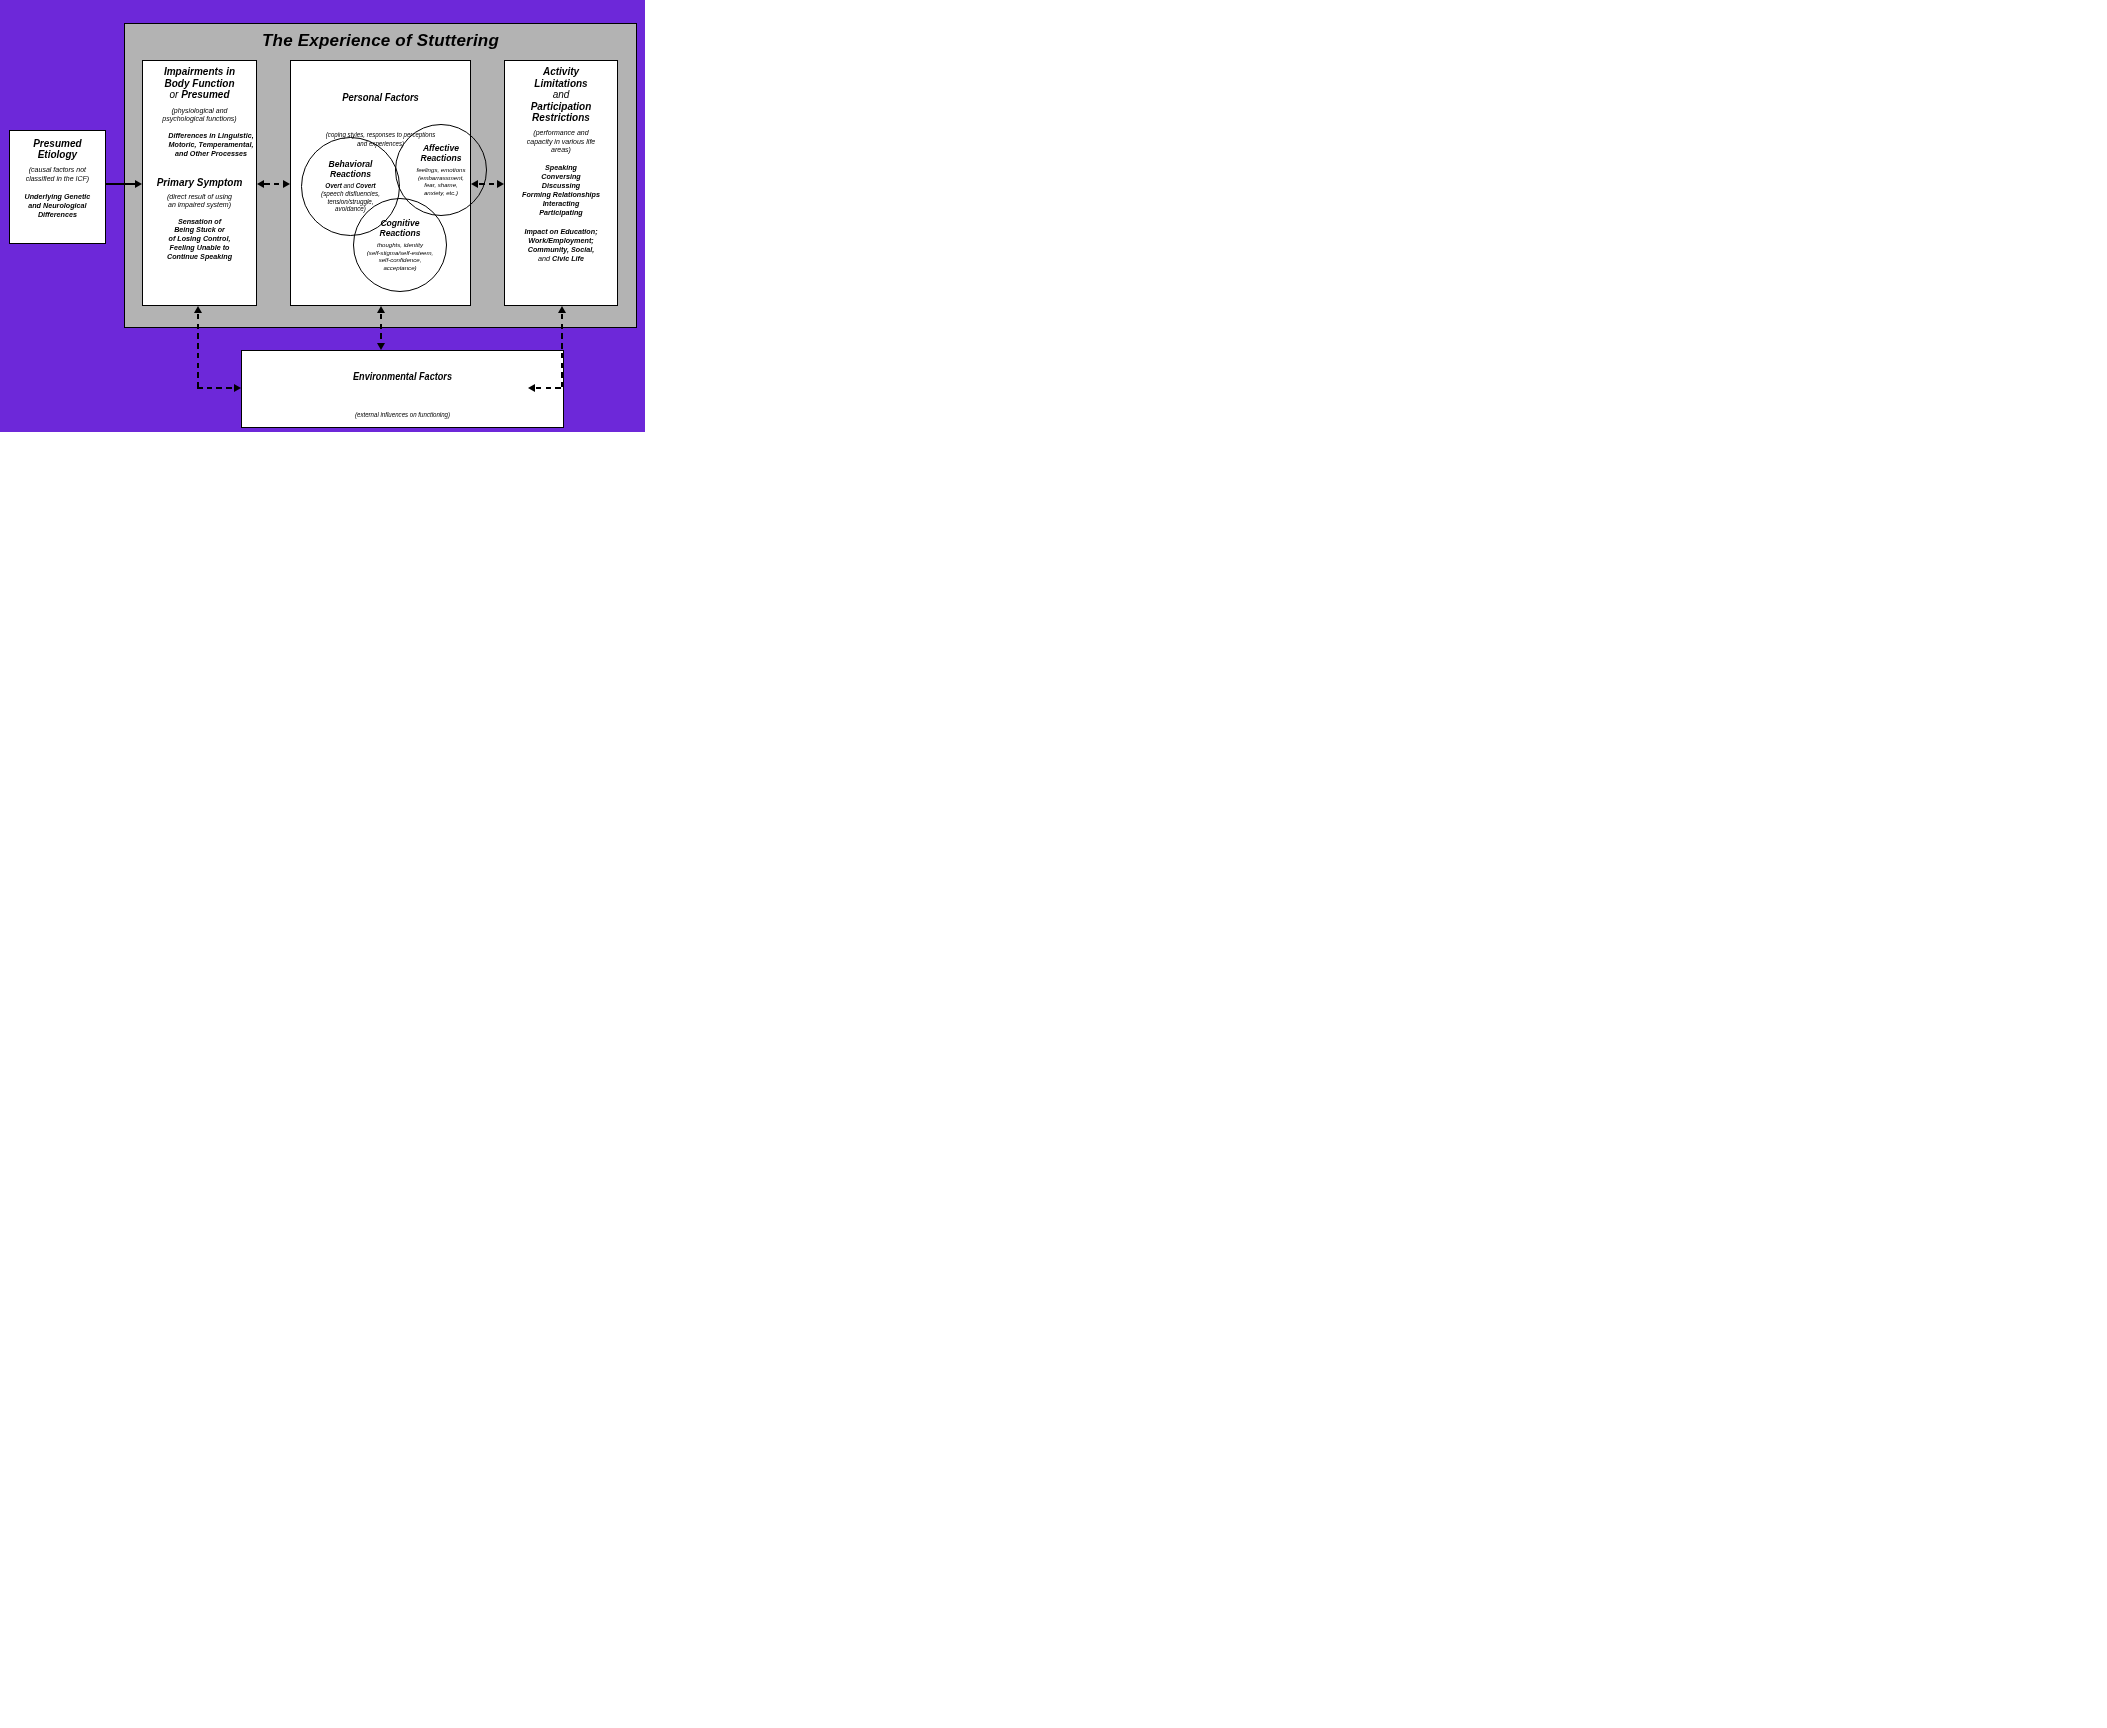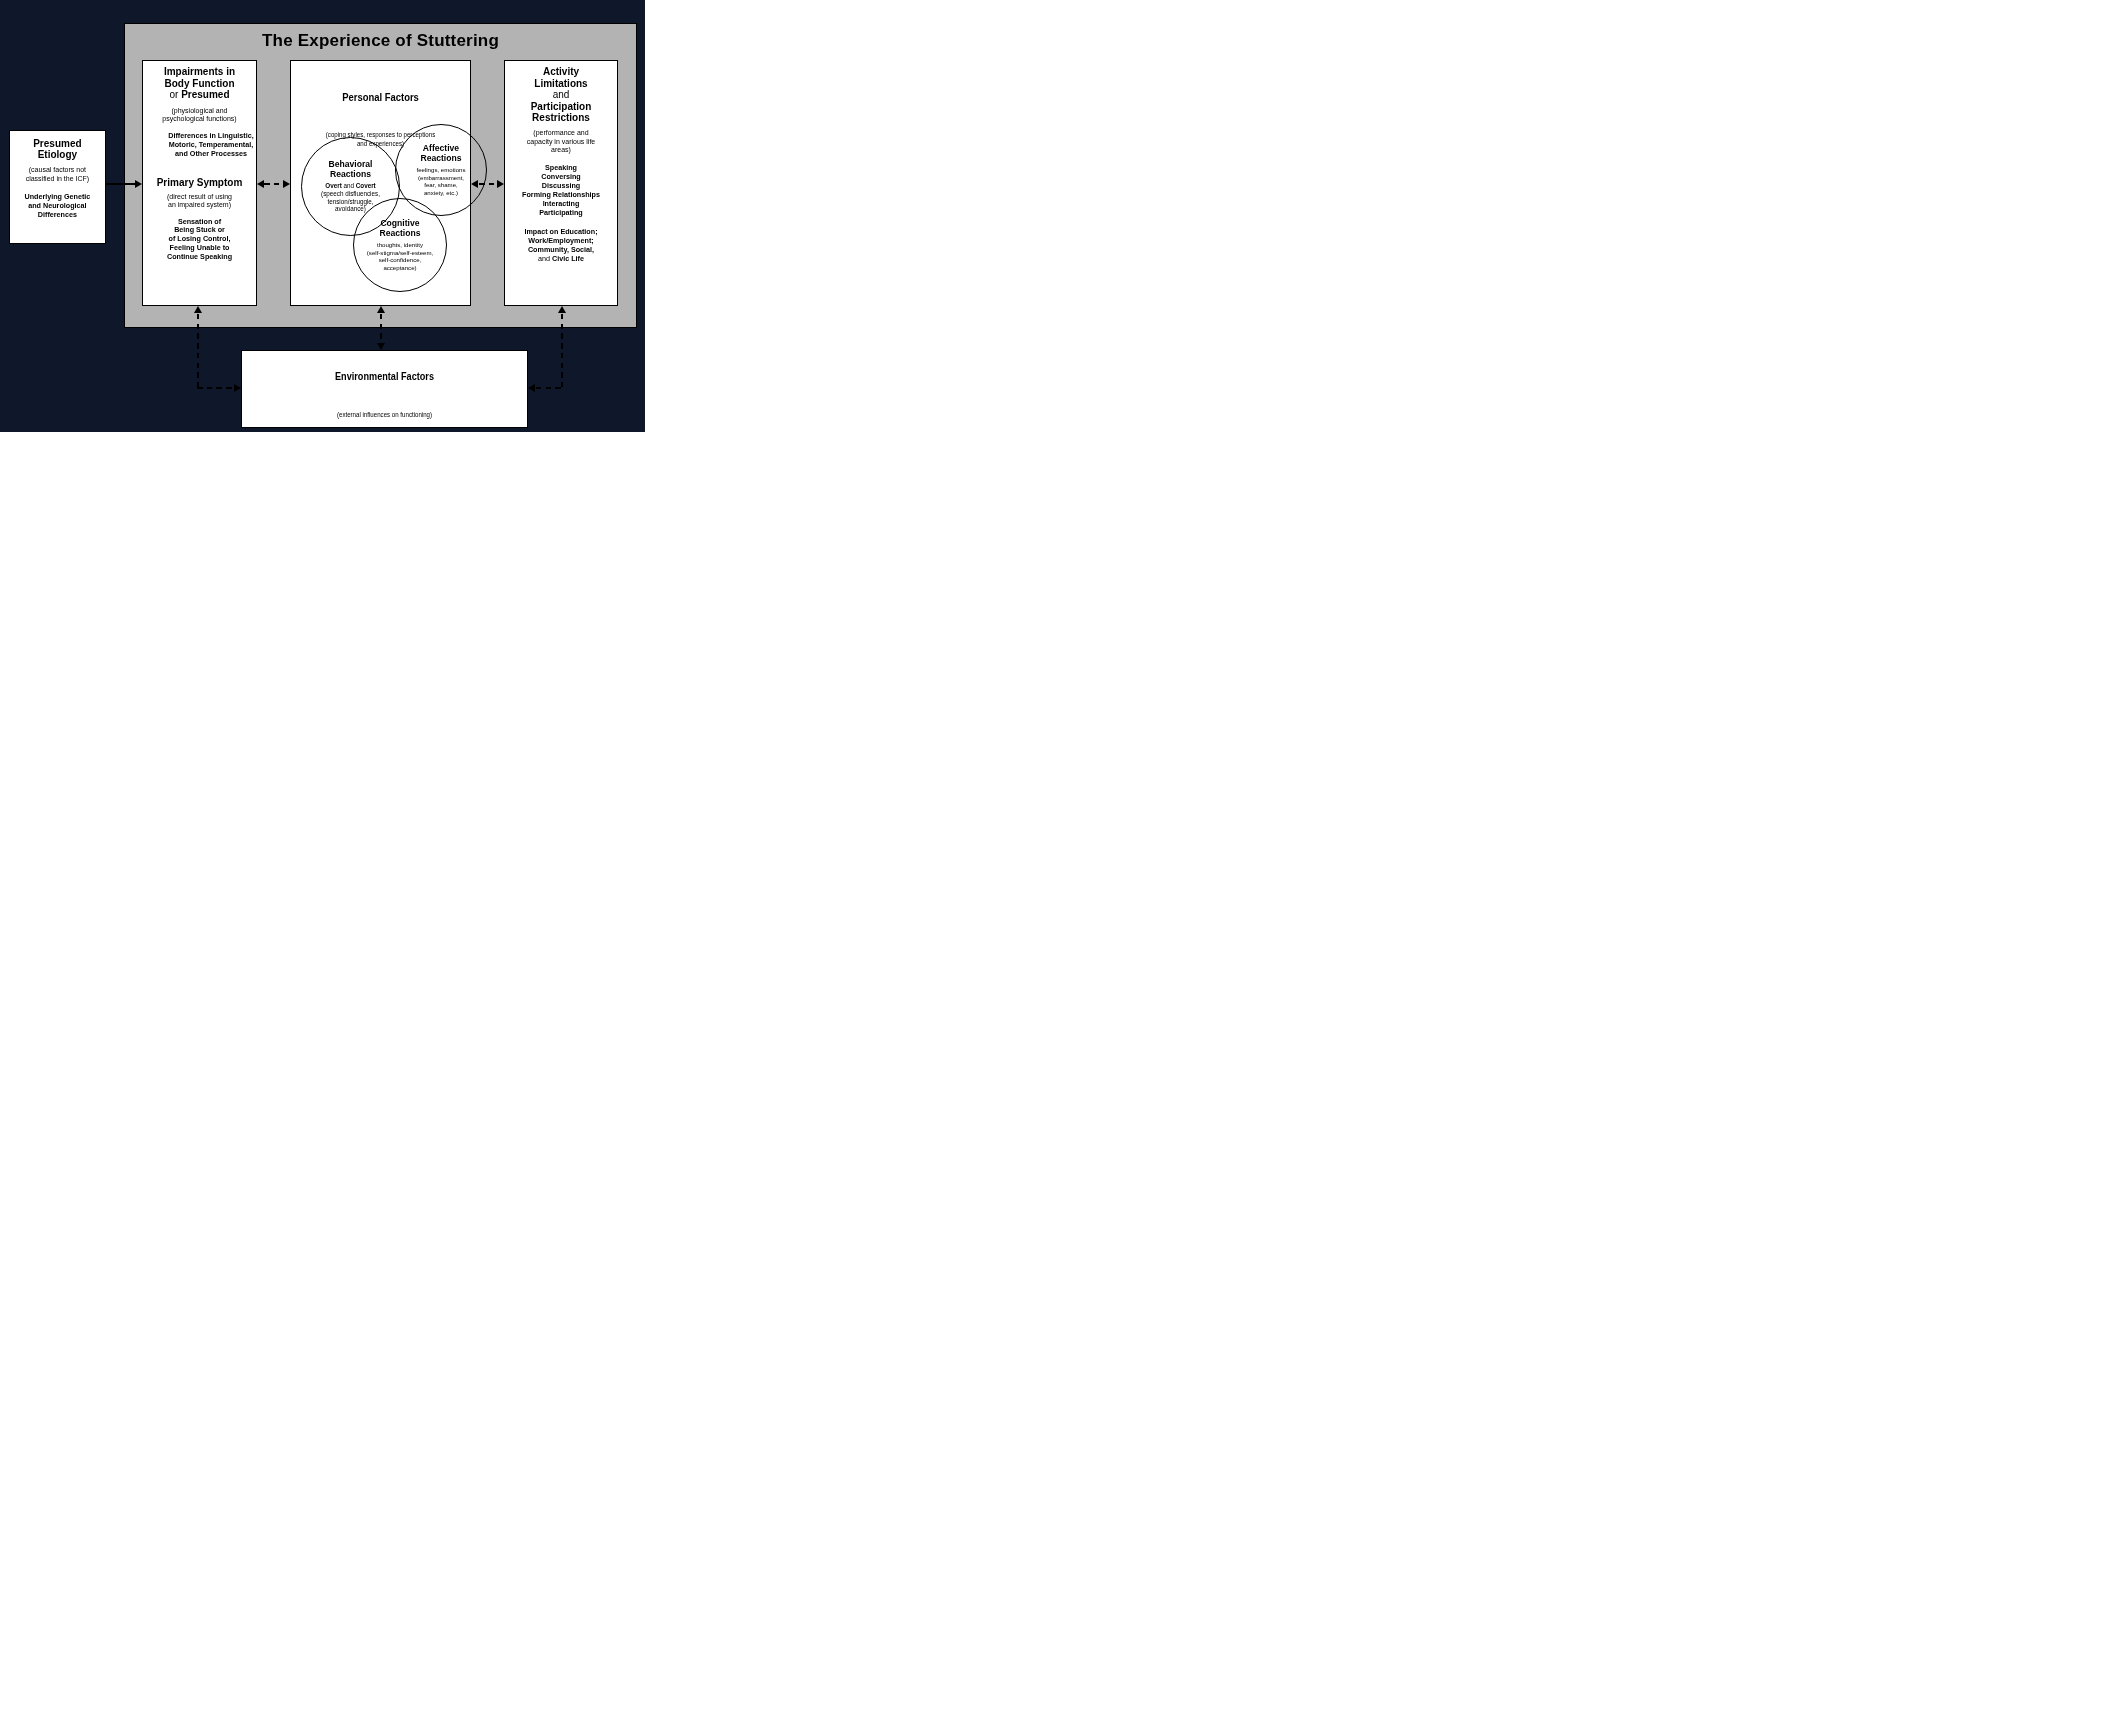--- a/index.html
+++ b/index.html
@@ -6,10 +6,11 @@
   .canvas{
     position:relative;
     width:645px;height:432px;
-    background:#0f172a;
+    background:#6d28d9;
     font-family:"Liberation Sans", sans-serif;
     color:#000;
     overflow:hidden;
+    font-style:italic;
   }
   .gray-box{
     position:absolute;left:124px;top:23px;width:513px;height:305px;

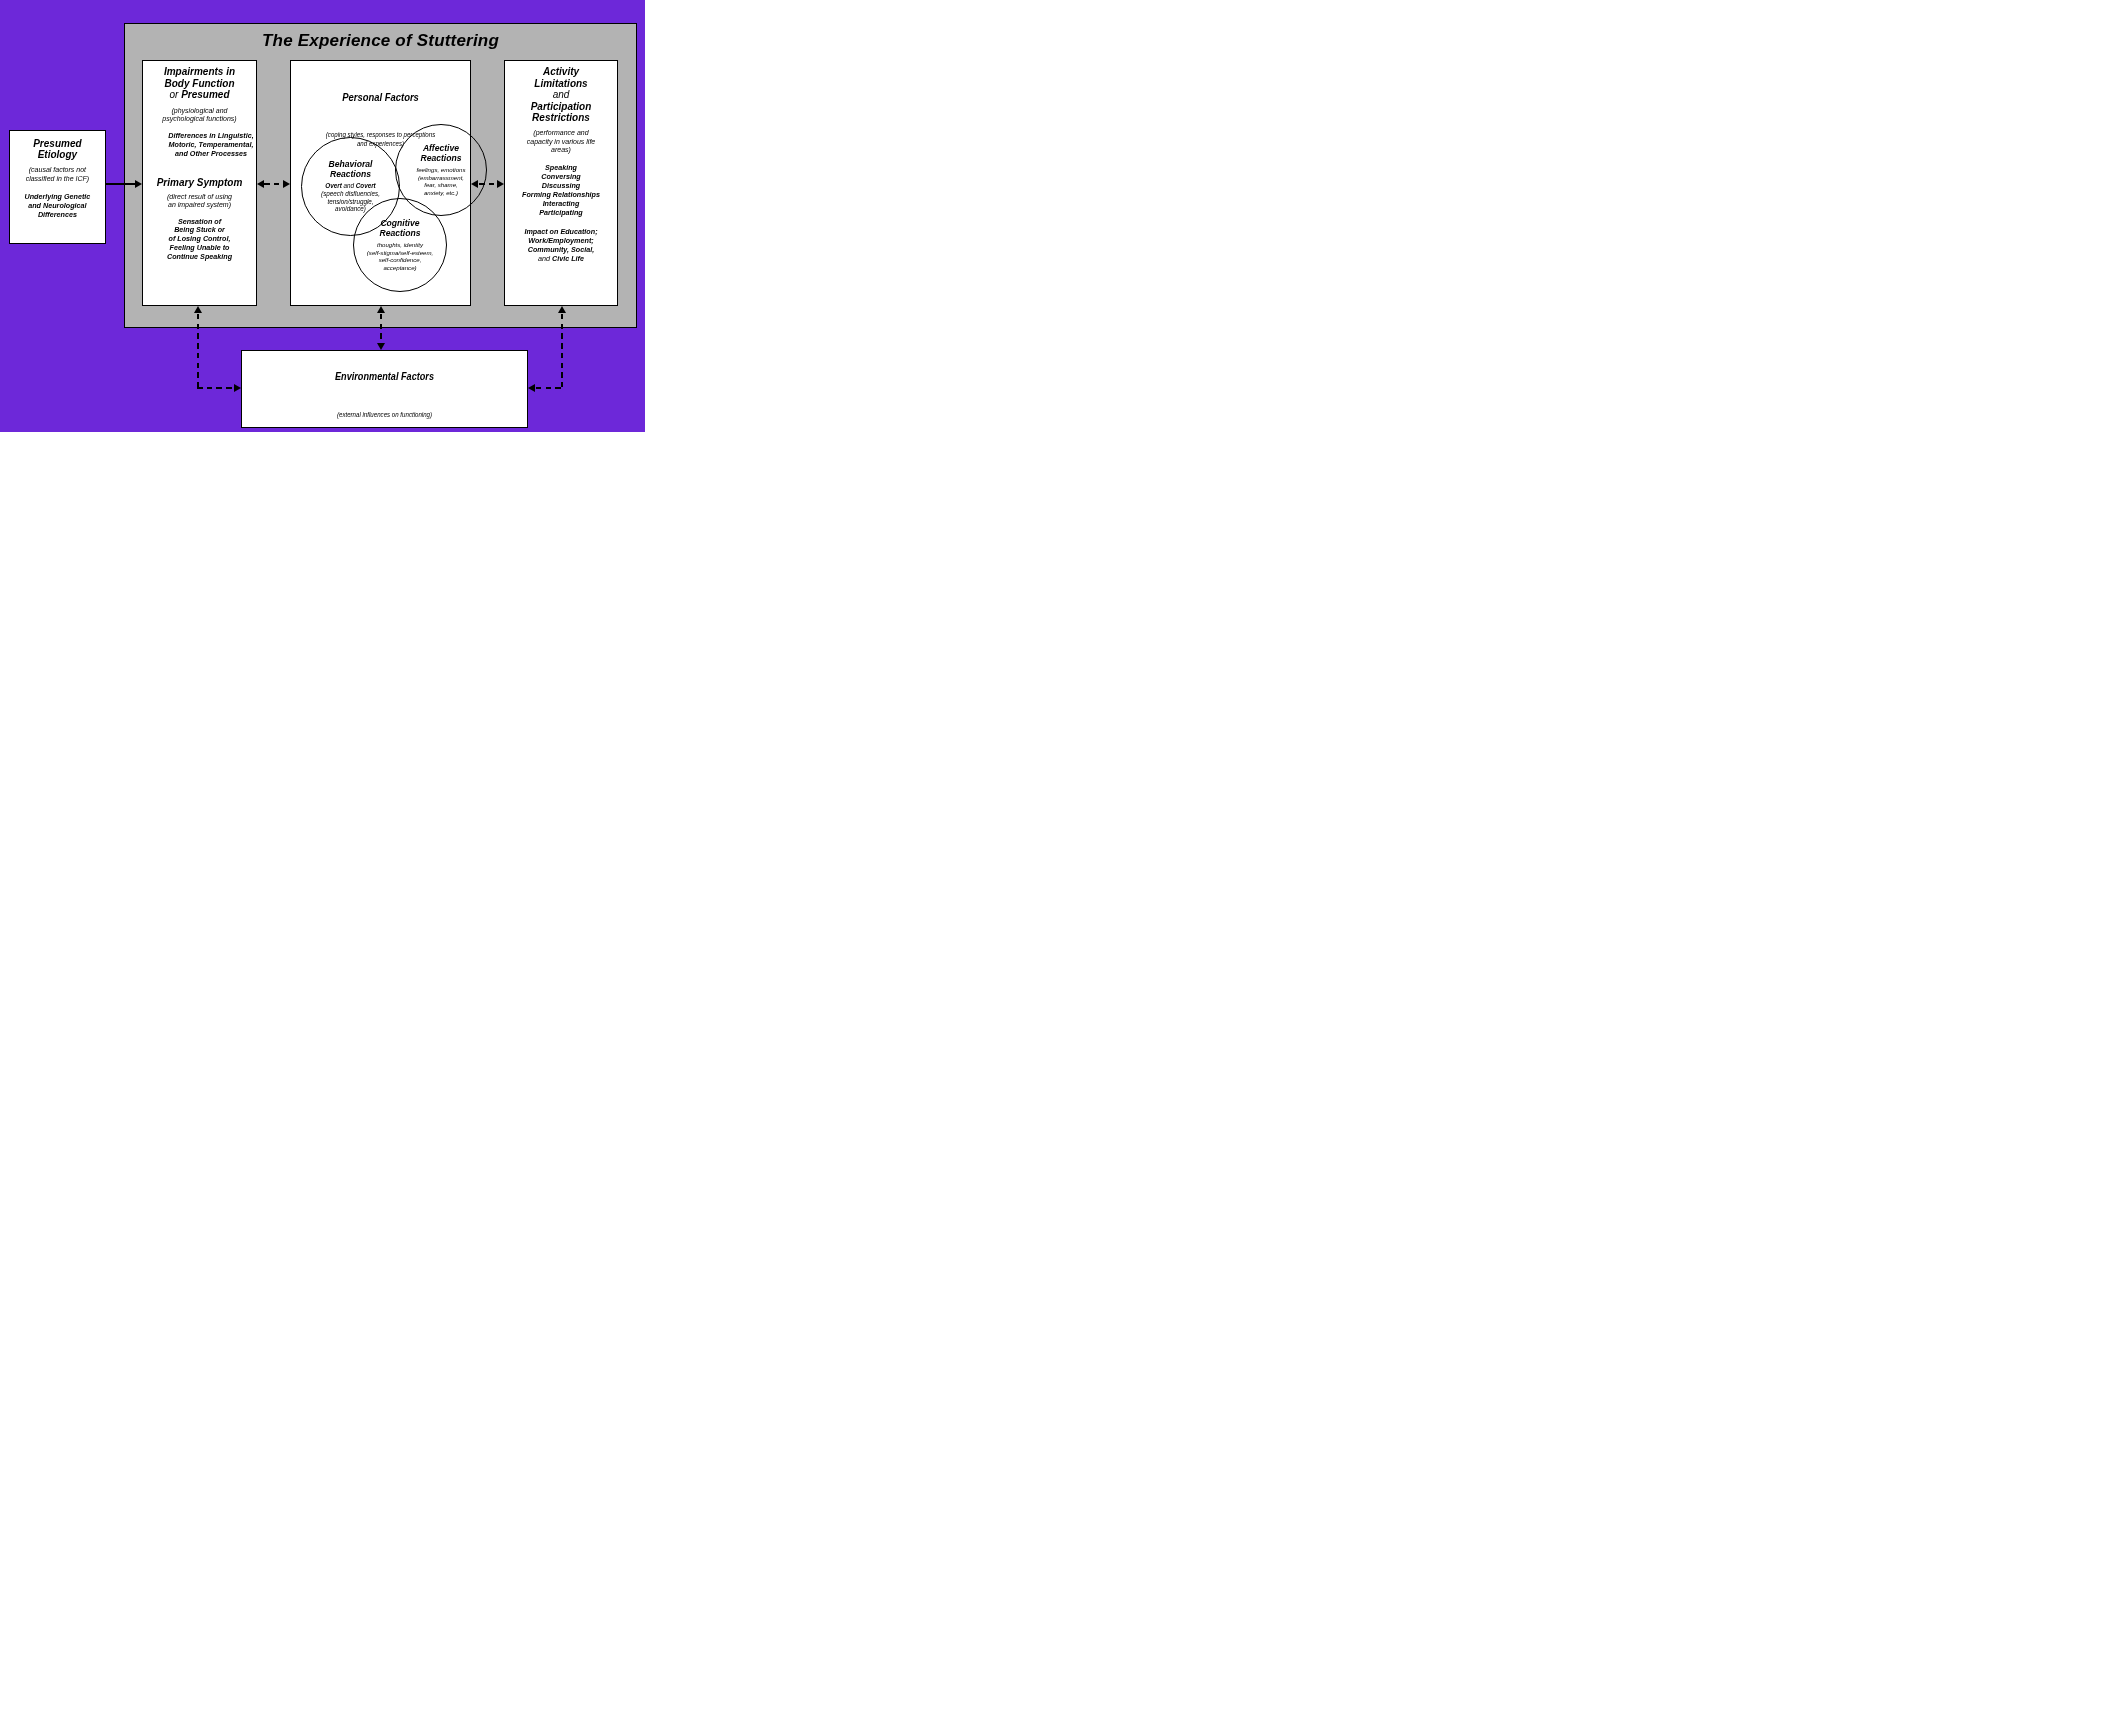--- a/index.html
+++ b/index.html
@@ -29,7 +29,7 @@
   .box-personal{left:290px;top:60px;width:181px;height:246px;}
   .box-activity{left:504px;top:60px;width:114px;height:246px;}
   .box-presumed{left:8.9px;top:130px;width:97px;height:114px;}
-  .box-environmental{left:241px;top:350px;width:287px;height:78px;border-width:1.3px;}
+  .box-environmental{left:241px;top:350px;width:323px;height:78px;border-width:1.3px;}
   .h1{font-size:10px;font-weight:bold;line-height:1.16;white-space:pre-line;}
   .h1 span{white-space:pre-line;}
   .sub{font-size:7px;line-height:1.22;white-space:pre-line;margin-top:5px;}

